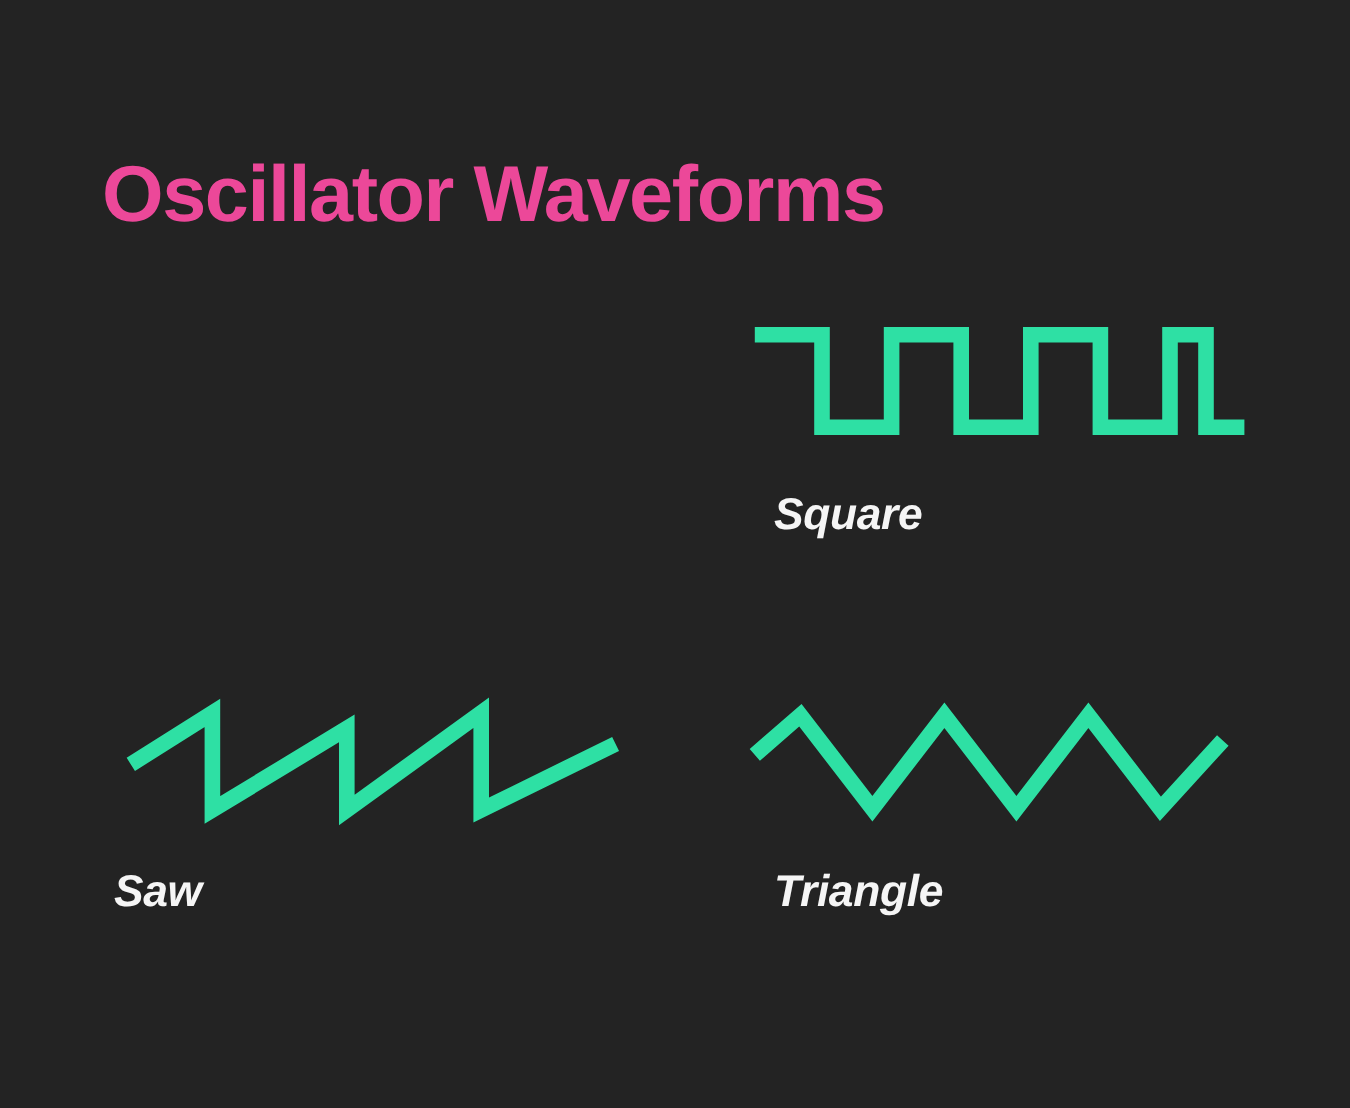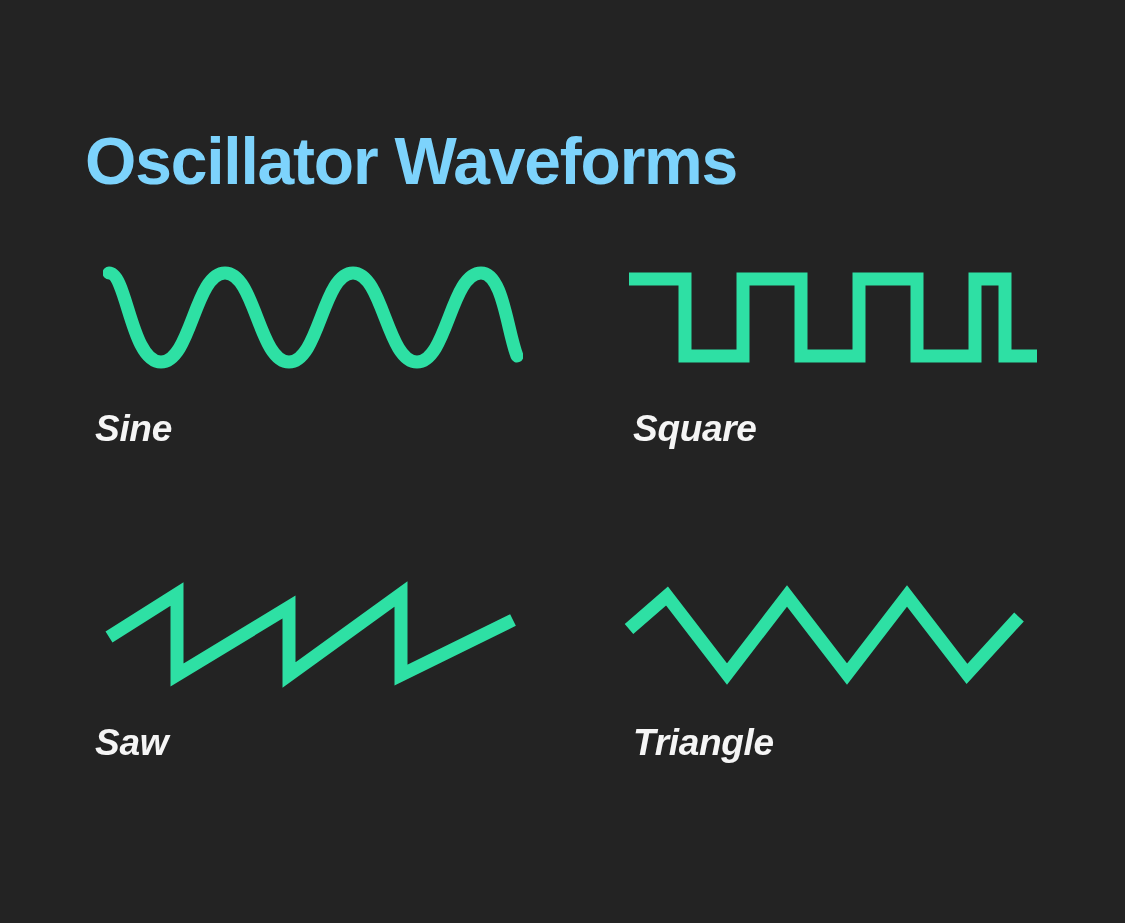--- a/index.html
+++ b/index.html
@@ -79,7 +79,7 @@
 
 <div id="page-root" style="background: rgb(35, 35, 35);">
 
-  <h1 class="page-title" style="color: #7dd3fc;">Oscillator Waveforms</h1>
+  <h1 class="page-title" style="color: #ec4899;">Oscillator Waveforms</h1>
 
   <div class="wave-grid">
 

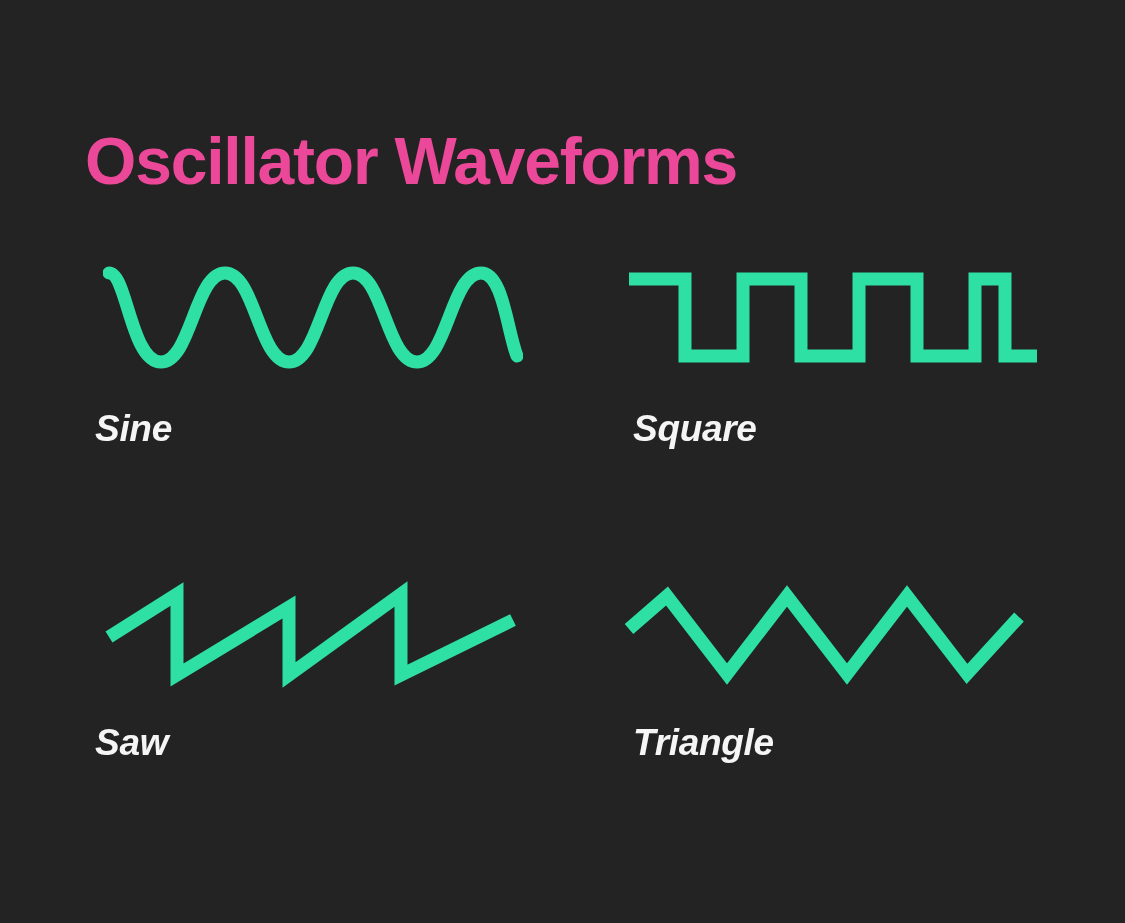--- a/index.html
+++ b/index.html
@@ -83,12 +83,6 @@
 
   <div class="wave-grid">
 
-    <div class="wave-cell cell-sine">
-      <svg class="wave-svg" viewBox="0 0 420 125" preserveAspectRatio="none">
-        <path fill="none" stroke="#2ee0a4" stroke-width="13" stroke-linecap="round" stroke-linejoin="round" d="M 6 18 C 24 18, 28 107, 58 107 C 88 107, 92 18, 122 18 C 152 18, 156 107, 186 107 C 216 107, 220 18, 250 18 C 280 18, 284 107, 314 107 C 344 107, 348 18, 378 18 C 400 18, 404 75, 414 101"></path>
-      </svg>
-      <div class="wave-label">Sine</div>
-    </div>
 
     <div class="wave-cell cell-square">
       <svg class="wave-svg" viewBox="0 0 420 125" preserveAspectRatio="none">

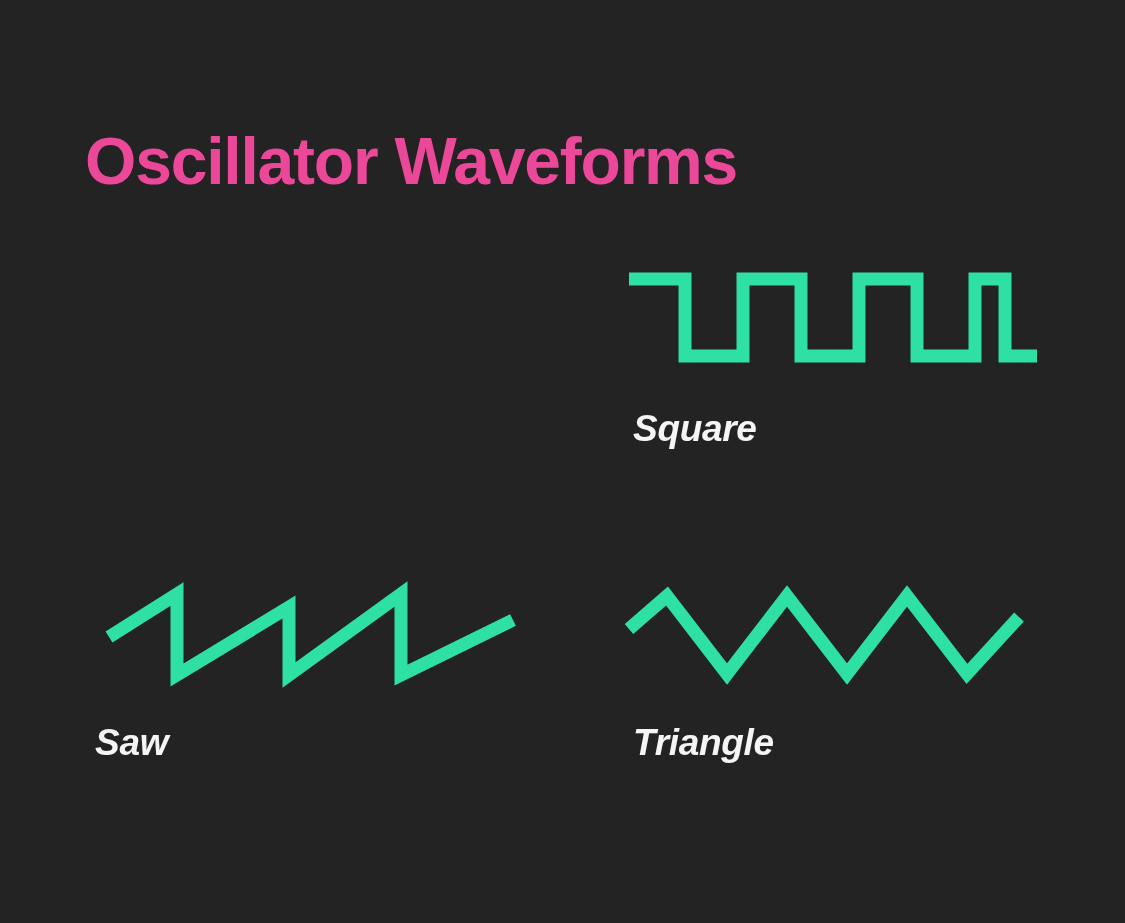--- a/index.html
+++ b/index.html
@@ -67,7 +67,7 @@
   .cell-square .wave-svg,
   .cell-triangle .wave-svg { margin-left: 18px; }
   .cell-square .wave-label,
-  .cell-triangle .wave-label { margin-left: 28px; }
+  .cell-triangle .wave-label { margin-left: 40px; }
   .cell-sine .wave-label { margin-left: 10px; }
   .cell-saw  .wave-label { margin-left: 10px; }
   .cell-sine .wave-svg   { margin-left: 18px; }

